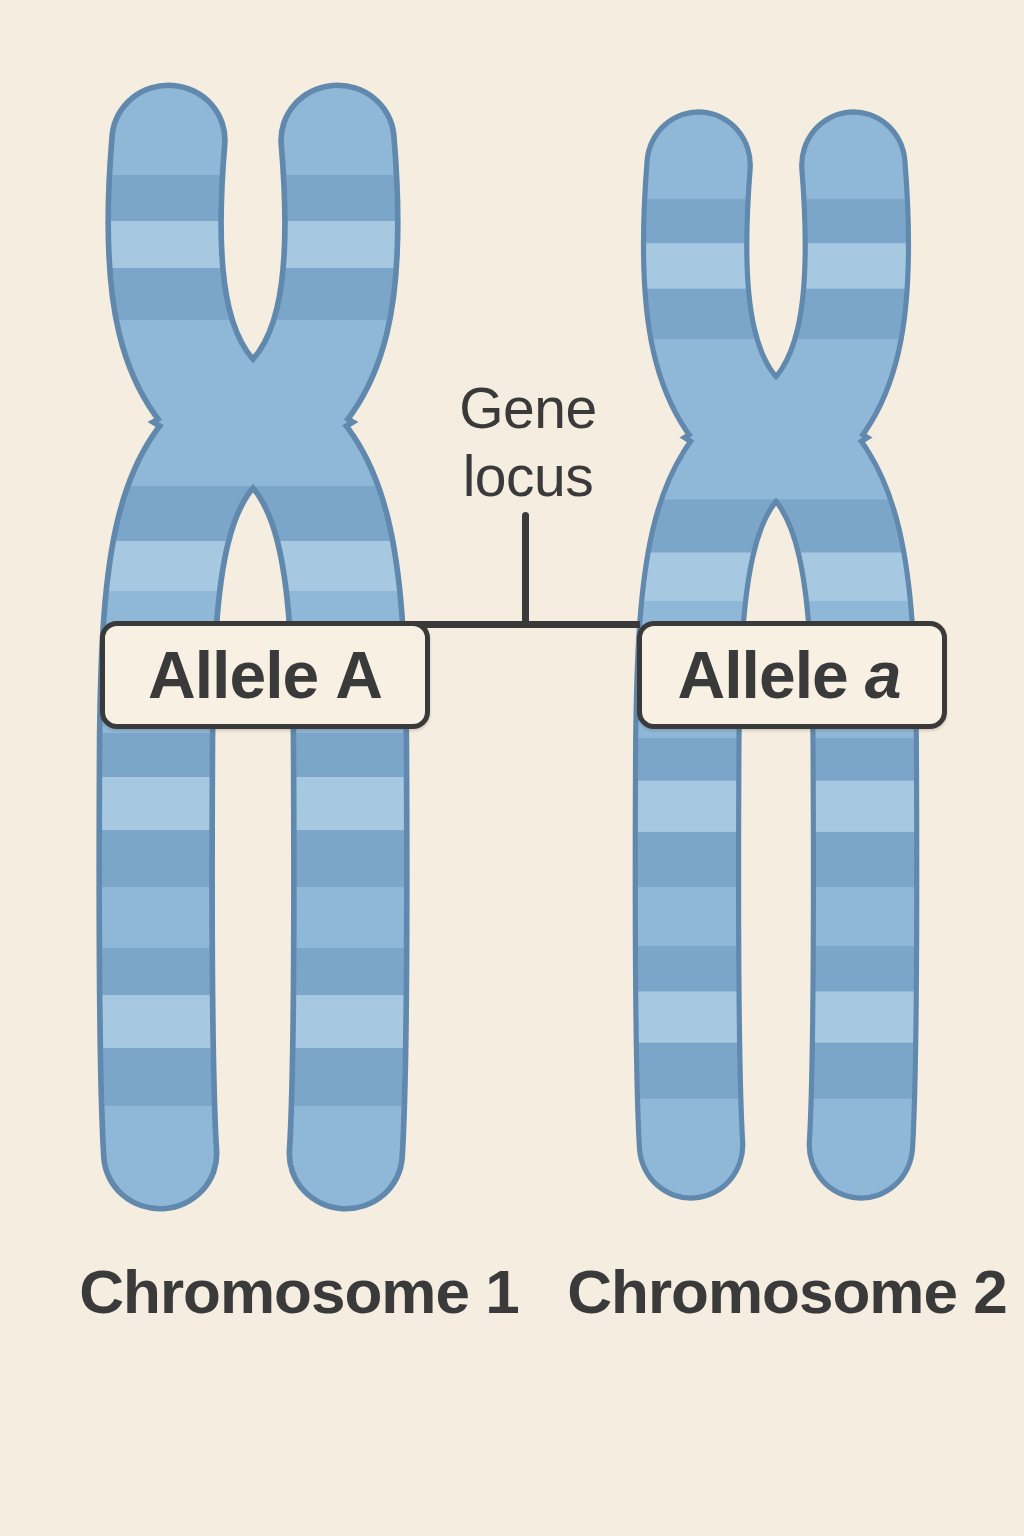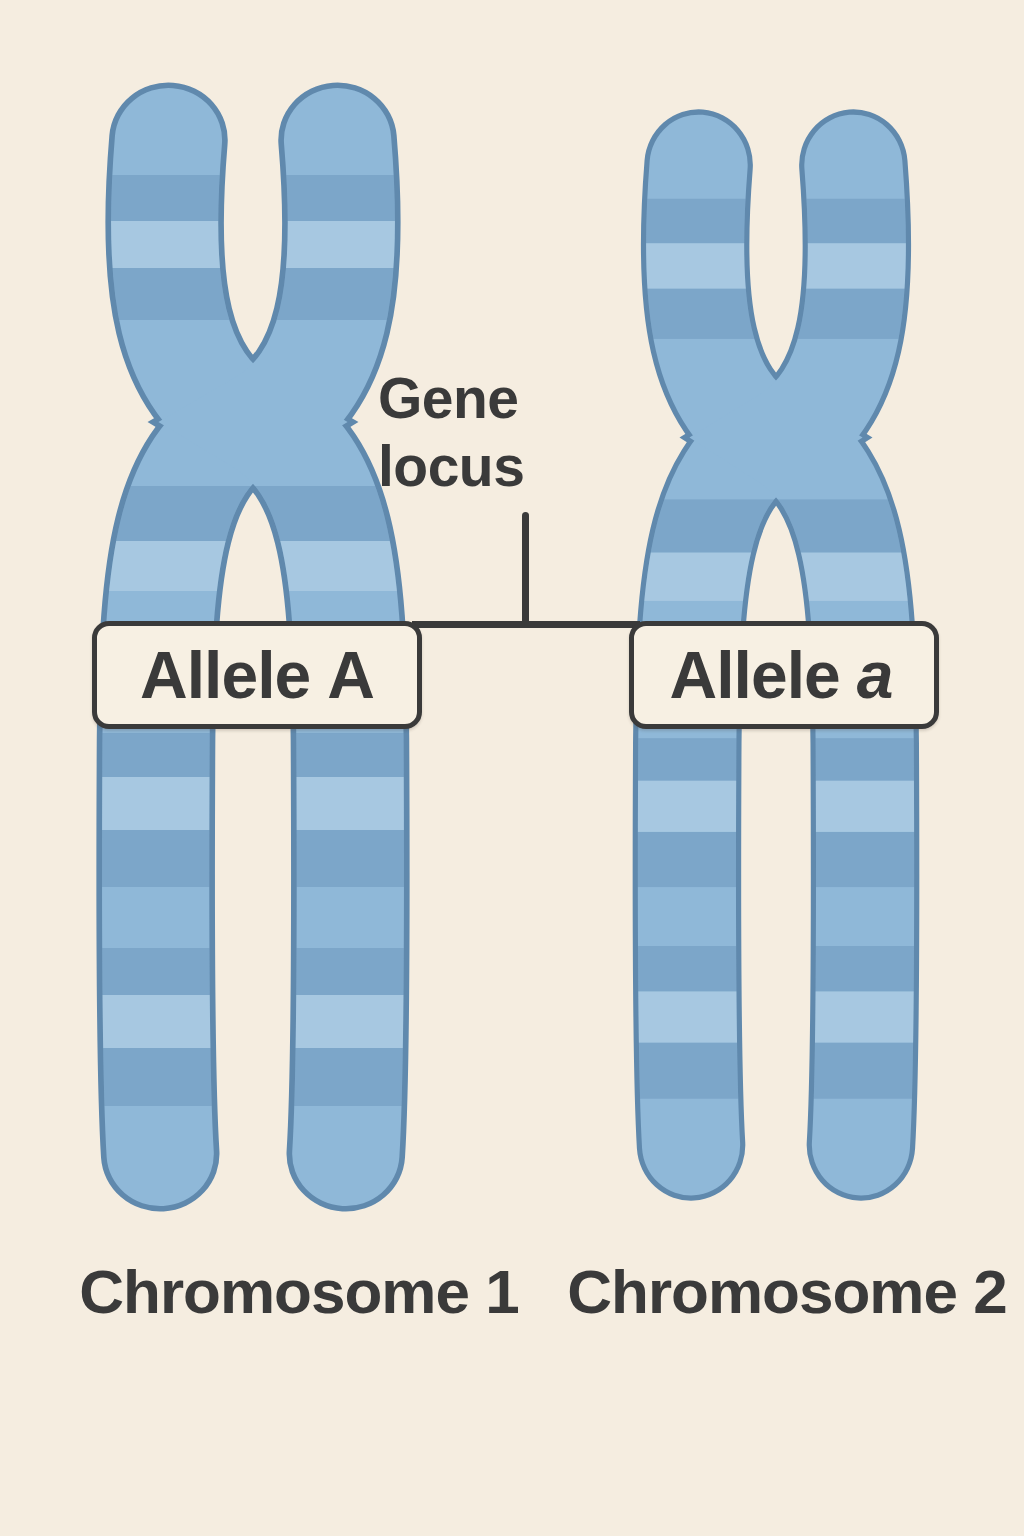--- a/index.html
+++ b/index.html
@@ -34,8 +34,9 @@
   #chromosome-2 { left: 625px; top: 105px; width: 302px; height: 1102px; }
 
   .gene-locus-label {
-    position: absolute; left: 378px; top: 364px; width: 300px;
-    font-size: 57px; font-weight: bold; line-height: 68px;
+    position: absolute; left: 378px; top: 374px; width: 300px;
+    text-align: center;
+    font-size: 57px; font-weight: normal; line-height: 68px;
     color: var(--ink);
     white-space: pre-line;
     letter-spacing: -0.5px;

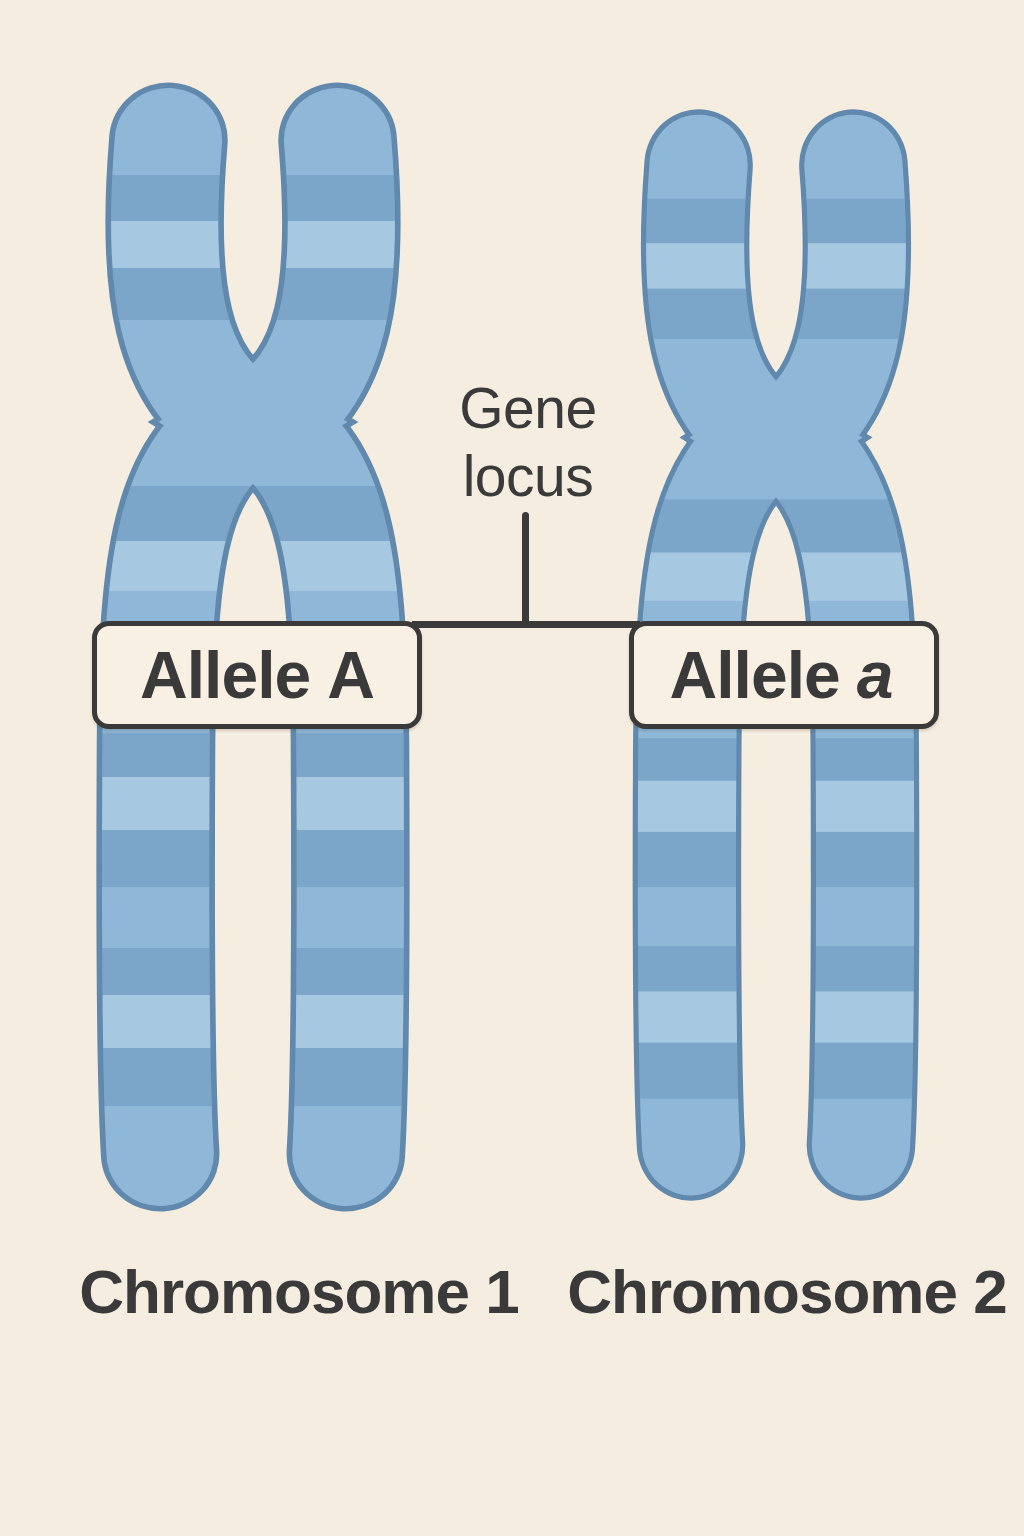--- a/index.html
+++ b/index.html
@@ -61,6 +61,7 @@
     font-size: 66px; font-weight: bold; color: var(--ink);
     letter-spacing: -1px;
     box-shadow: 0 2px 3px rgba(60,50,40,0.18);
+    margin-left: 8px;
   }
   #allele-box-1 { left: 92px;  width: 330px; }
   #allele-box-2 { left: 629px; width: 310px; }

